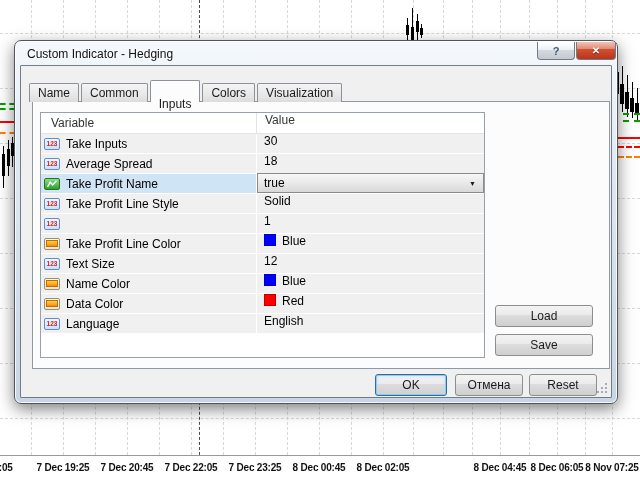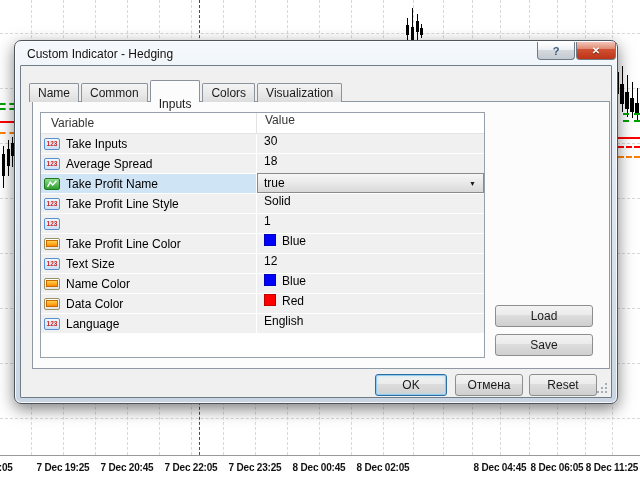--- a/index.html
+++ b/index.html
@@ -159,7 +159,7 @@
       <span class="xlabel" style="left: 443px; margin-top: 28px;">8 Dec 03:25</span>
       <span class="xlabel" style="left: 500px;">8 Dec 04:45</span>
       <span class="xlabel" style="left: 557px;">8 Dec 06:05</span>
-      <span class="xlabel" style="left: 612px;">8 Dec 11:25</span>
+      <span class="xlabel" style="left: 612px;">8 Nov 07:25</span>
     </div>
 
   <div class="dialog">

